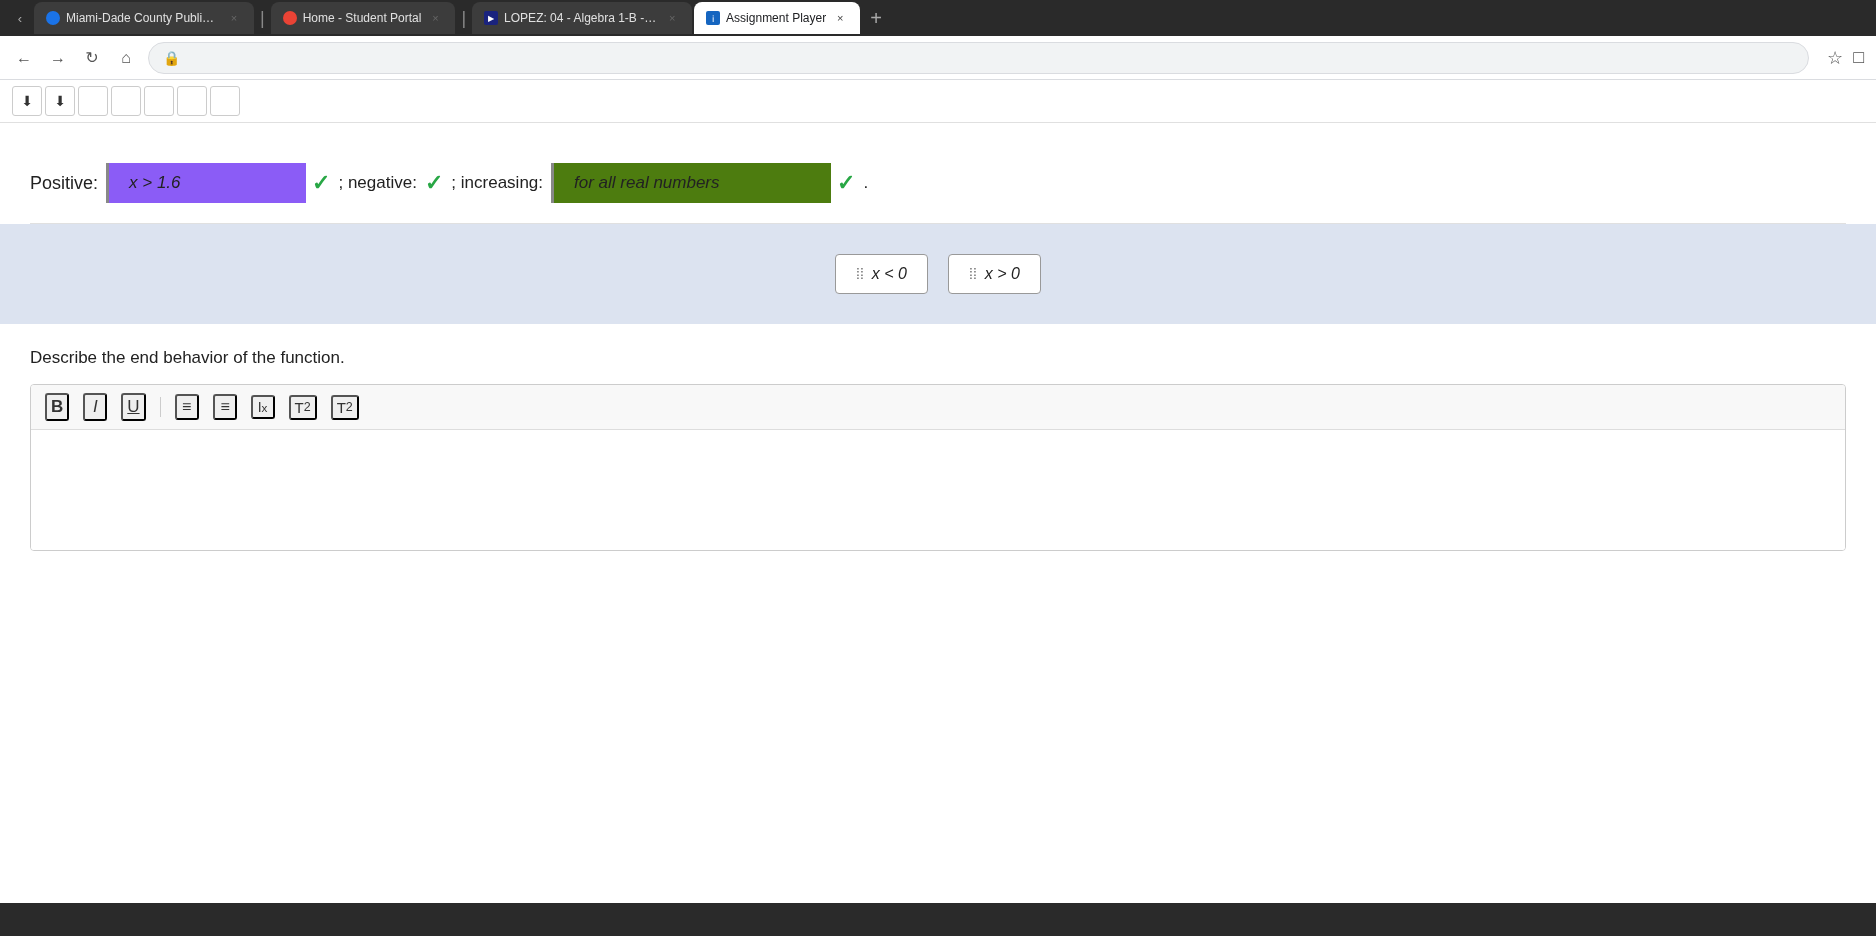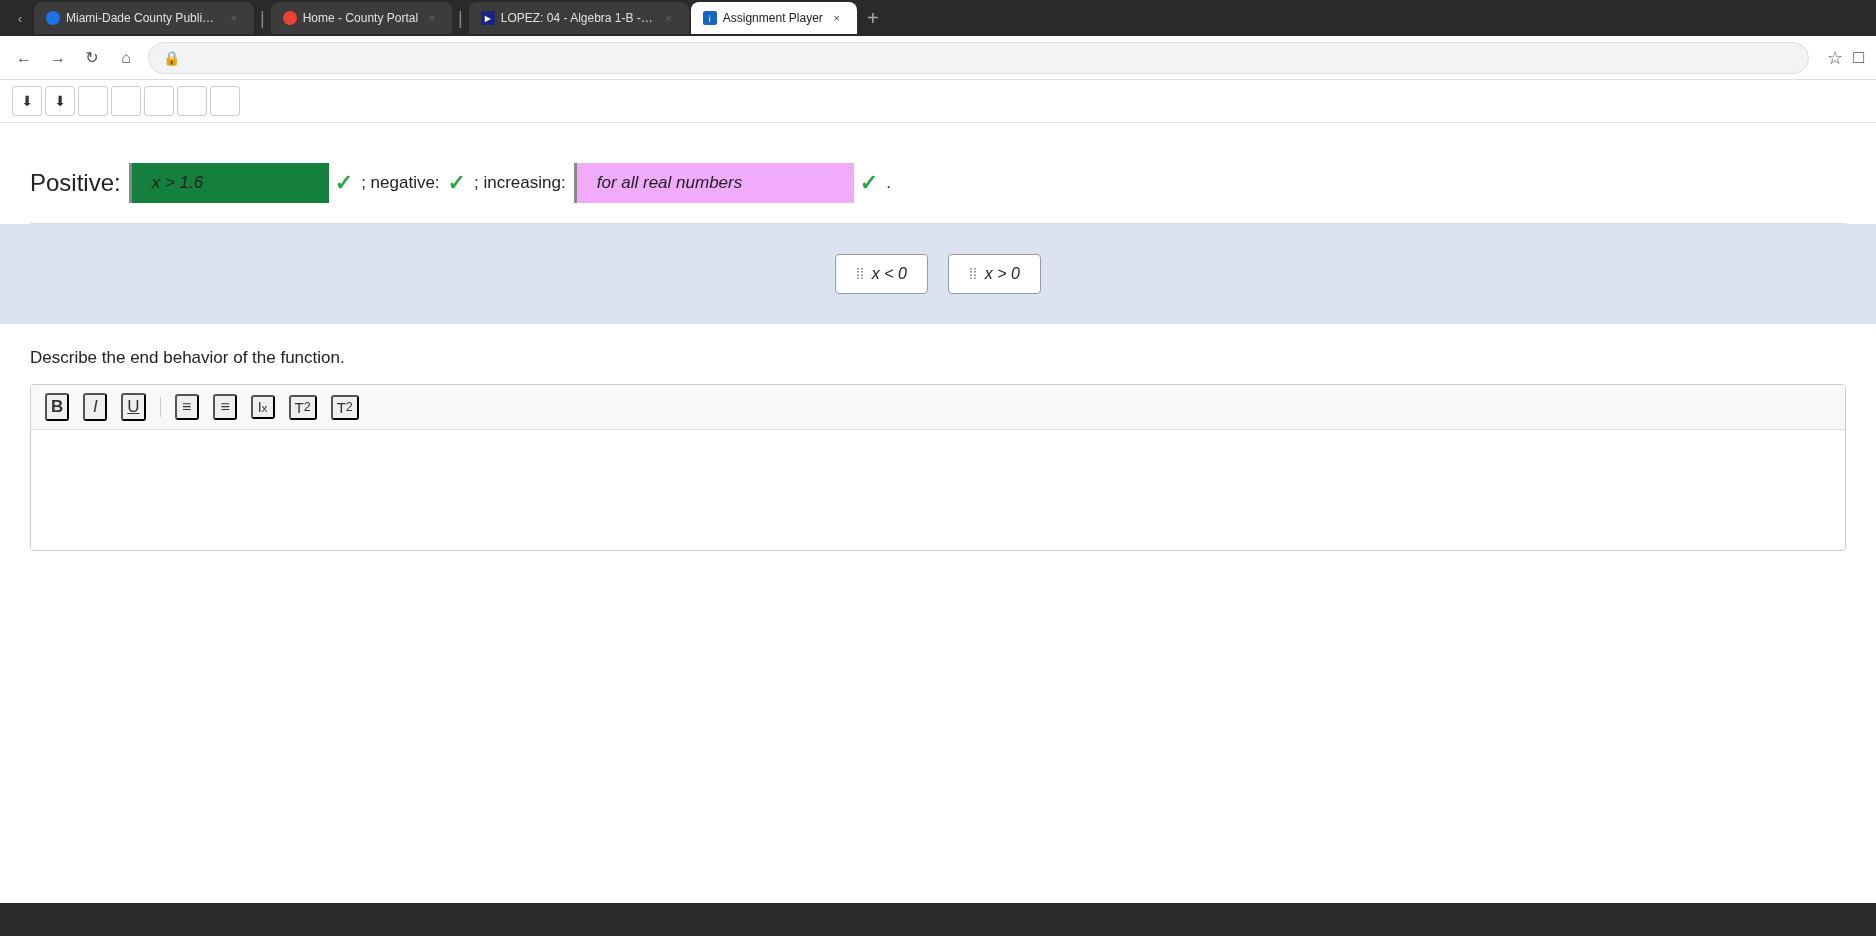--- a/index.html
+++ b/index.html
@@ -356,7 +356,7 @@
 
     <div class="browser-tab inactive" style="background:#3c3c3c; color:#e0e0e0;">
       <div class="tab-favicon" style="width:14px;height:14px;background:#ea4335;border-radius:50%;"></div>
-      <span class="tab-label">Home - County Portal</span>
+      <span class="tab-label">Home - Student Portal</span>
       <div class="tab-close">×</div>
     </div>
 

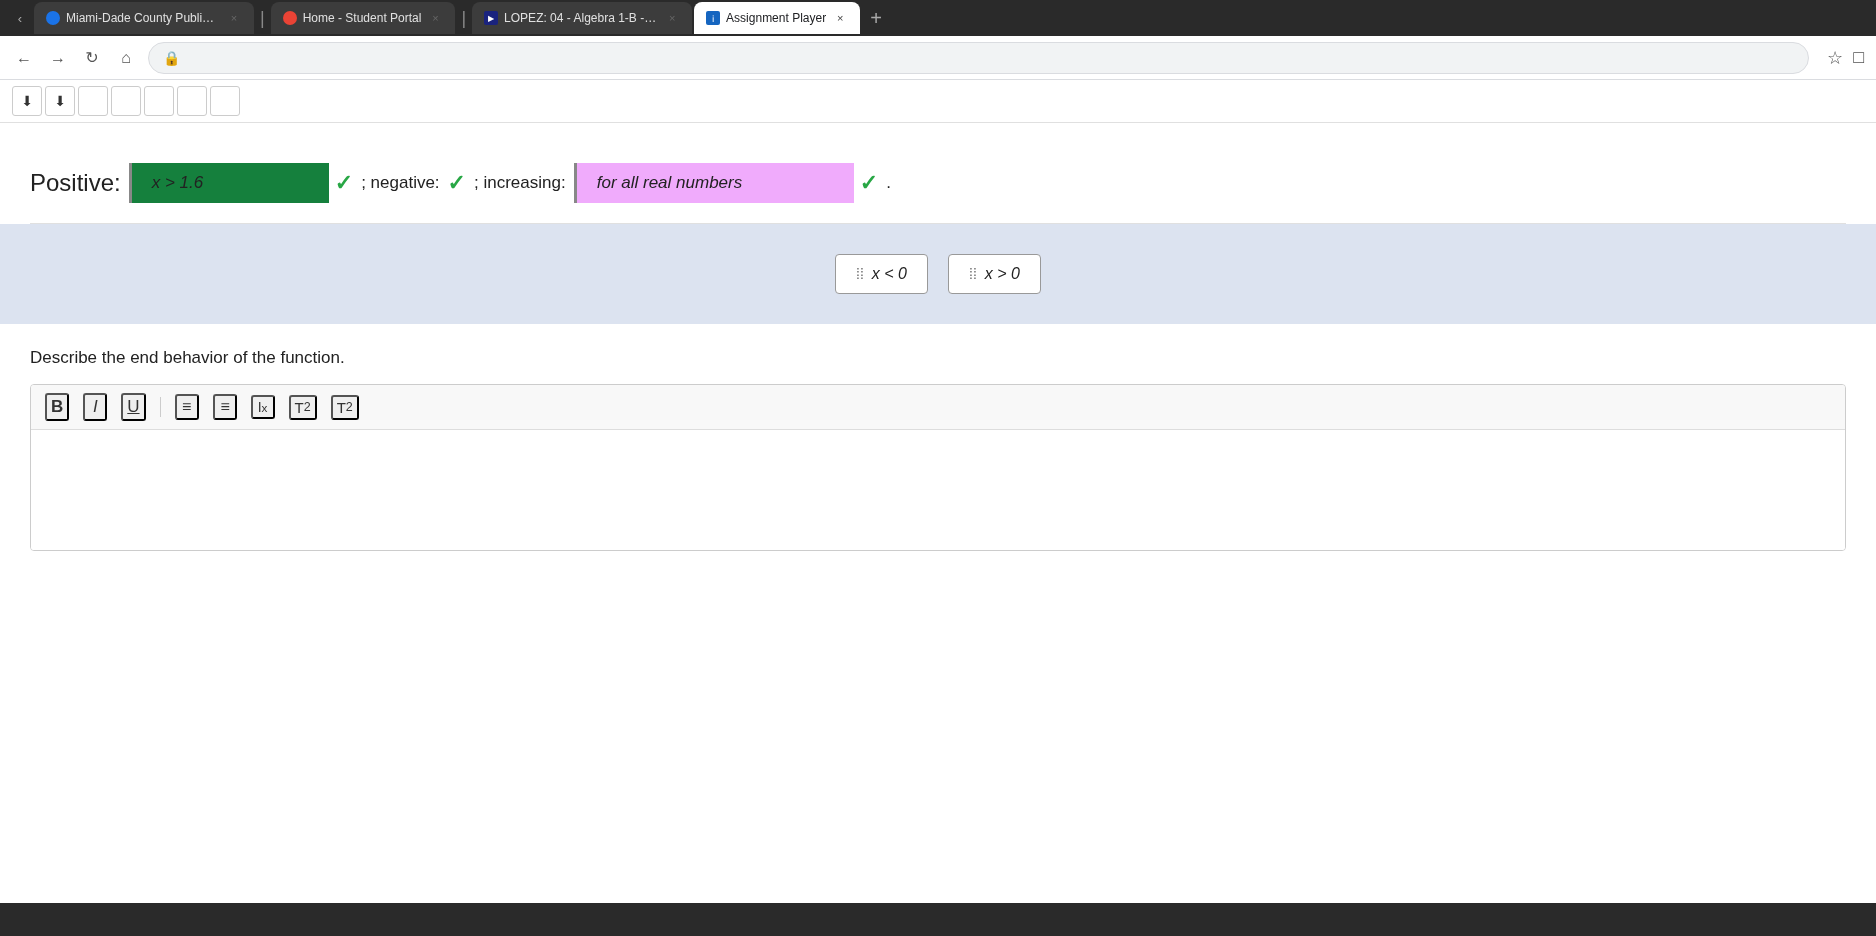--- a/index.html
+++ b/index.html
@@ -202,7 +202,7 @@
     }
 
     .answer-label {
-      font-size: 24px;
+      font-size: 18px;
       color: #222;
       font-weight: 500;
     }

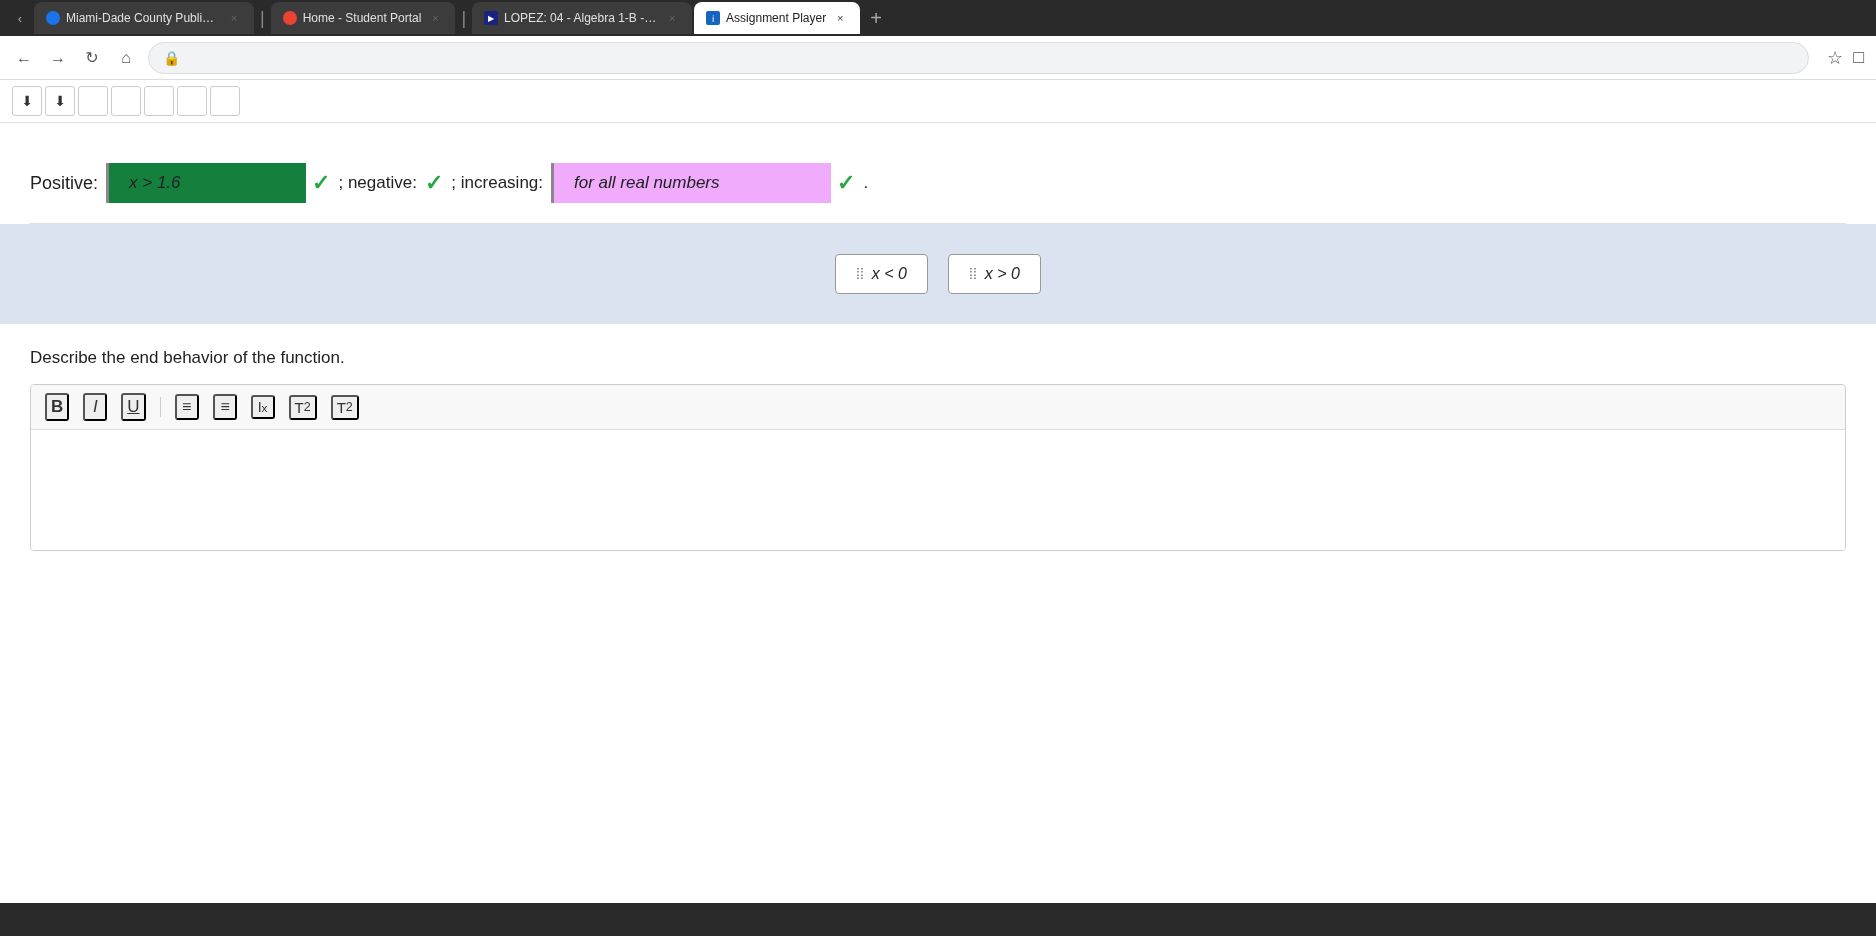--- a/index.html
+++ b/index.html
@@ -214,7 +214,7 @@
     }
 
     .answer-field {
-      background: #15803d;
+      background: #8b5cf6;
       border-left: 3px solid #888;
       padding: 10px 20px;
       font-size: 17px;

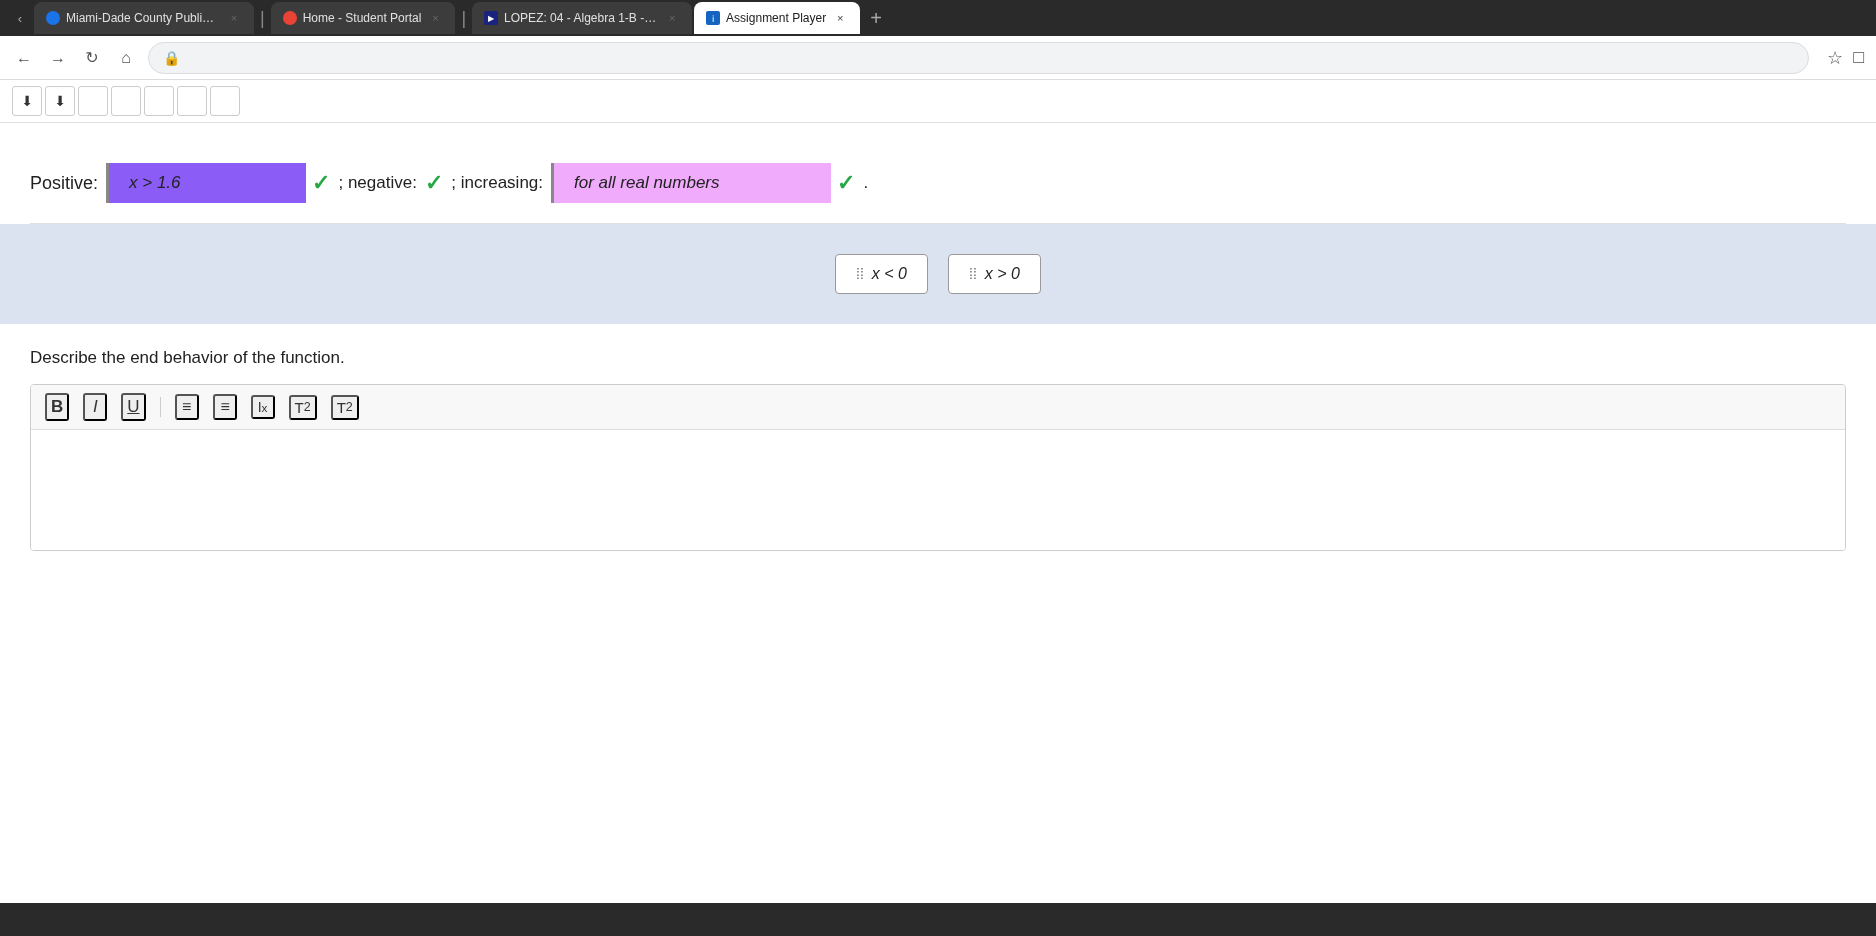--- a/index.html
+++ b/index.html
@@ -424,7 +424,7 @@
     <span class="separator-text">; increasing:</span>
 
     <div class="answer-field-container">
-      <div class="answer-field" style="min-width:280px; background:#f0abfc;">
+      <div class="answer-field" style="min-width:280px; background:#4d7c0f;">
         <span>for all real numbers</span>
       </div>
       <span class="check-icon">✓</span>

